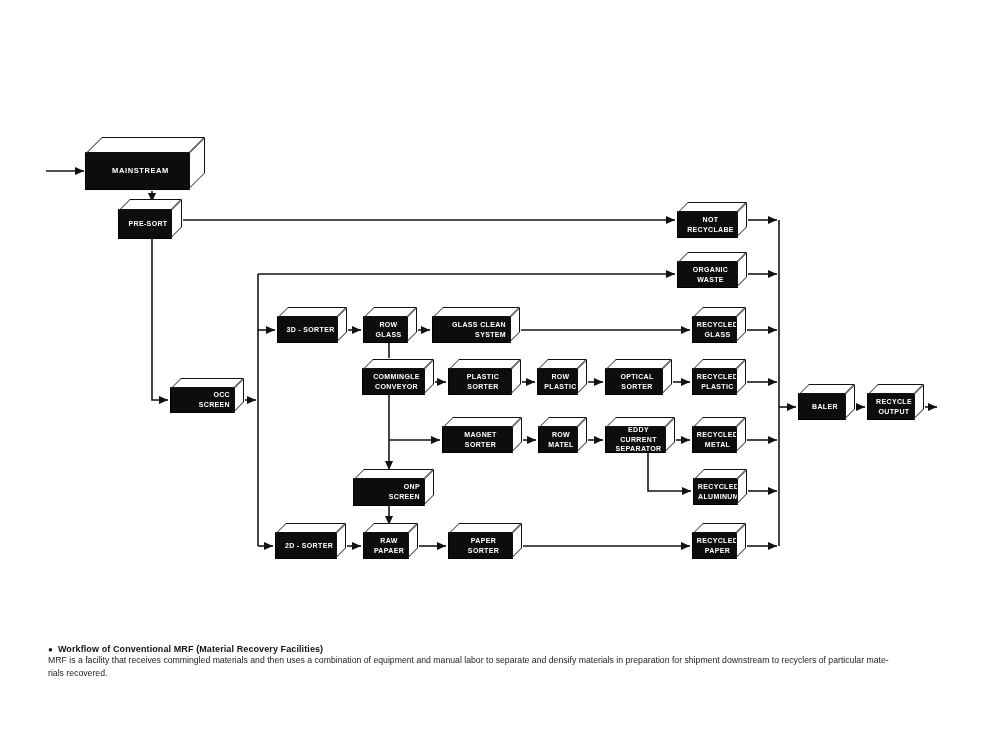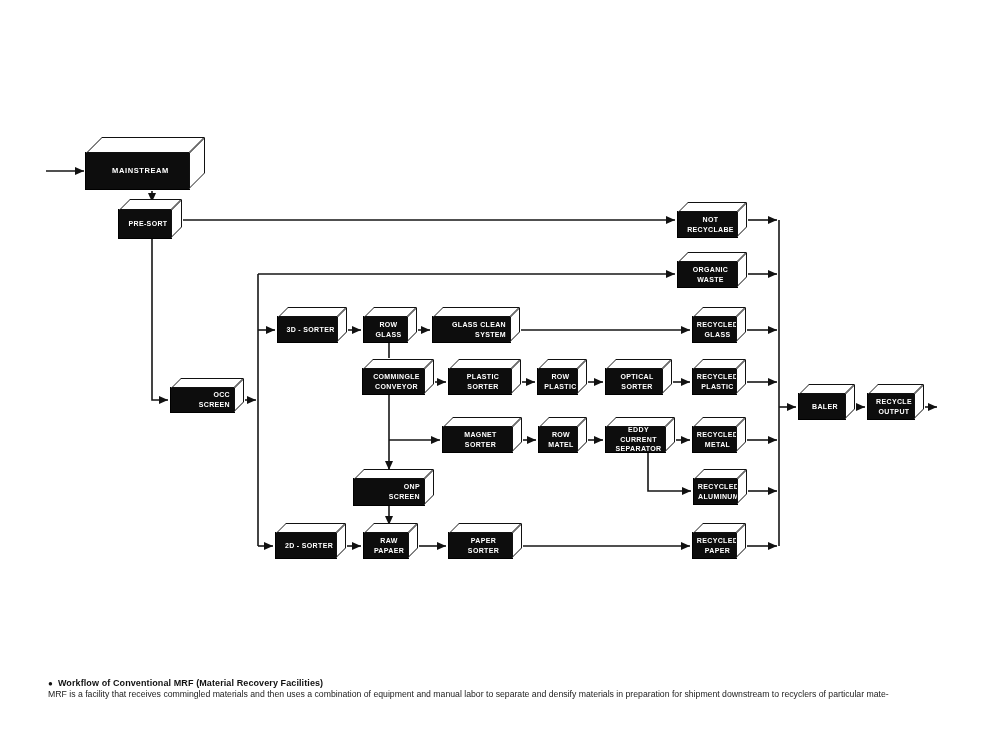--- a/index.html
+++ b/index.html
@@ -23,7 +23,7 @@
   .ar .lbl { text-align:right; padding-right:4px; transform:none; box-sizing:border-box; }
   .big .lbl { font-size:7.5px; letter-spacing:.6px; }
 
-  .caption { position:absolute; left:48px; top:678px; width:918px; z-index:2; color:#111; }
+  .caption { position:absolute; left:48px; top:644px; width:918px; z-index:2; color:#111; }
   .cap-title { font-size:9px; font-weight:700; letter-spacing:.1px; }
   .cap-title .bullet { font-size:8px; margin-right:5px; }
   .cap-body { font-size:8.7px; font-weight:400; line-height:1.5; color:#222; }

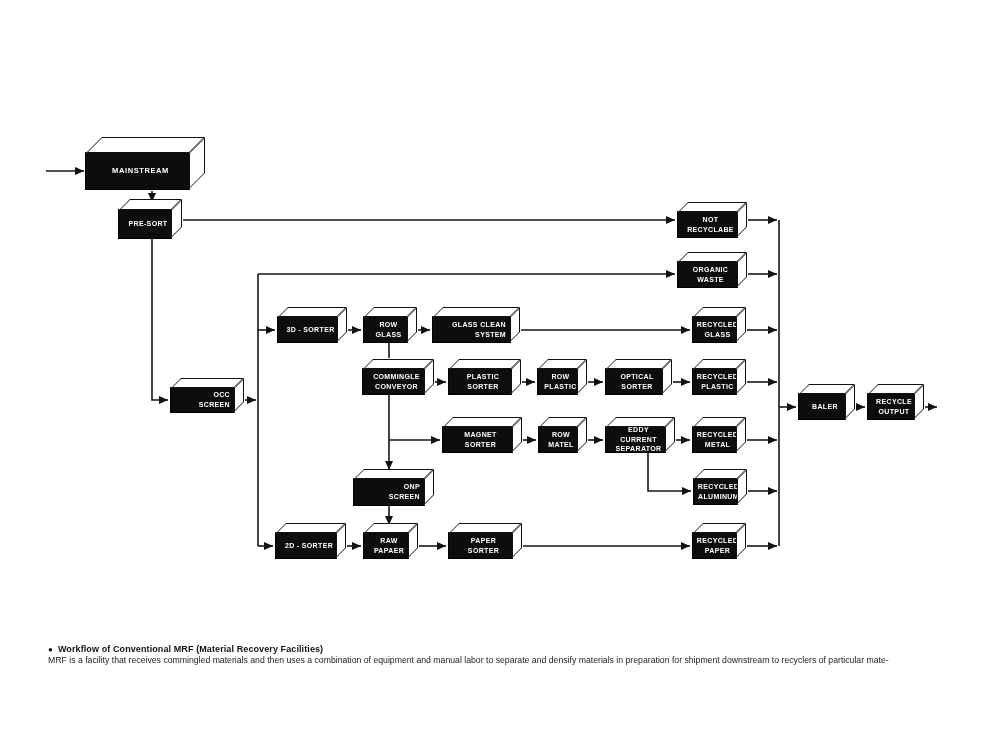--- a/index.html
+++ b/index.html
@@ -213,6 +213,7 @@
     </div>
     <div class="cap-body">
       <span class="cap-line">MRF is a facility that receives commingled materials and then uses a combination of equipment and manual labor to separate and densify materials in preparation for shipment downstream to recyclers of particular mate-</span>
+      <span class="cap-line">rials recovered.</span>
     </div>
   </div>
 

